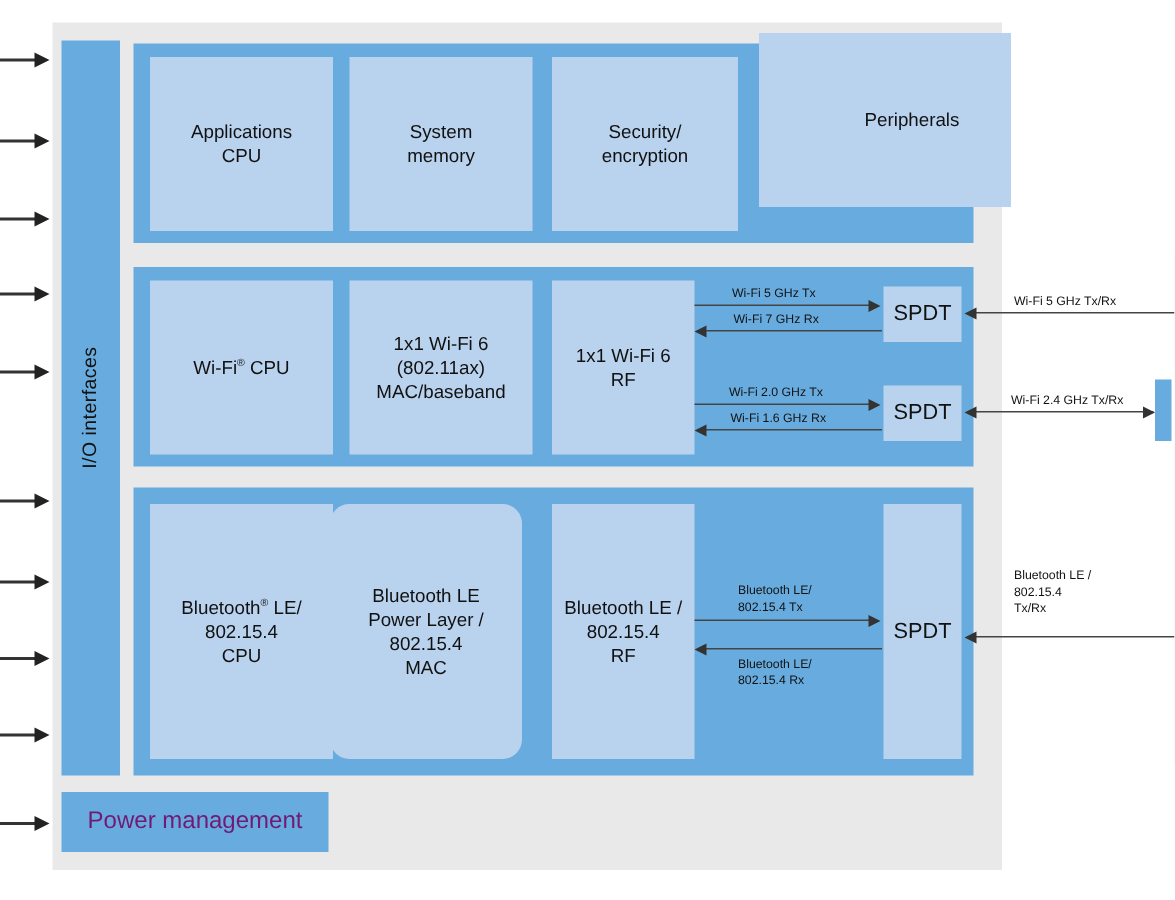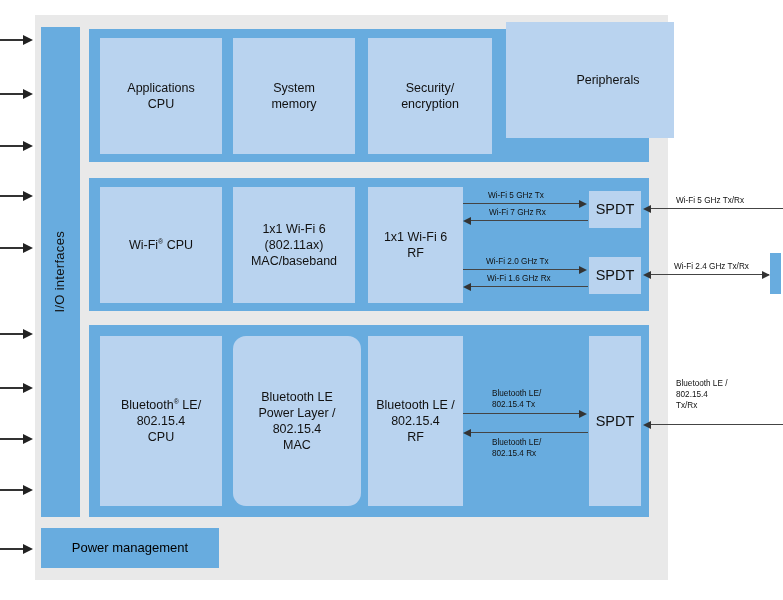--- a/index.html
+++ b/index.html
@@ -194,7 +194,7 @@
     </span>
   </div>
 
-  <div class="block" style="left:233px;top:336px;width:128px;height:170px;border-radius:13px;">
+  <div class="block" style="left:220px;top:336px;width:128px;height:170px;border-radius:13px;">
     <span class="blk-txt">
       <span>Bluetooth LE</span><br>
       <span>Power Layer /</span><br>

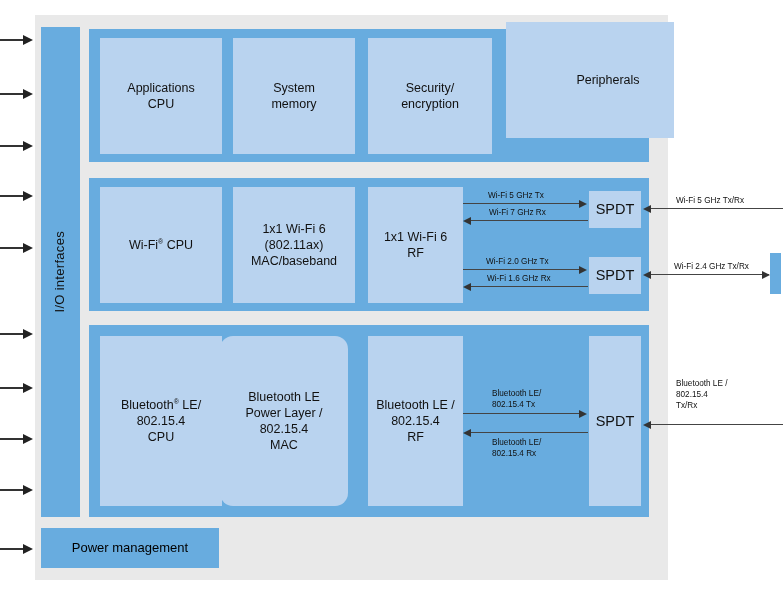--- a/index.html
+++ b/index.html
@@ -21,7 +21,7 @@
   .blk-txt{font-size:12.5px;color:#111;}
   .spdt-txt{font-size:14.5px;color:#111;}
   .io-txt{font-size:13px;color:#111;}
-  .bar-txt{font-size:13px;color:#000000;}
+  .bar-txt{font-size:16px;color:#701a75;}
 
   
   .hline{position:absolute;background:#333;height:1.5px;}

